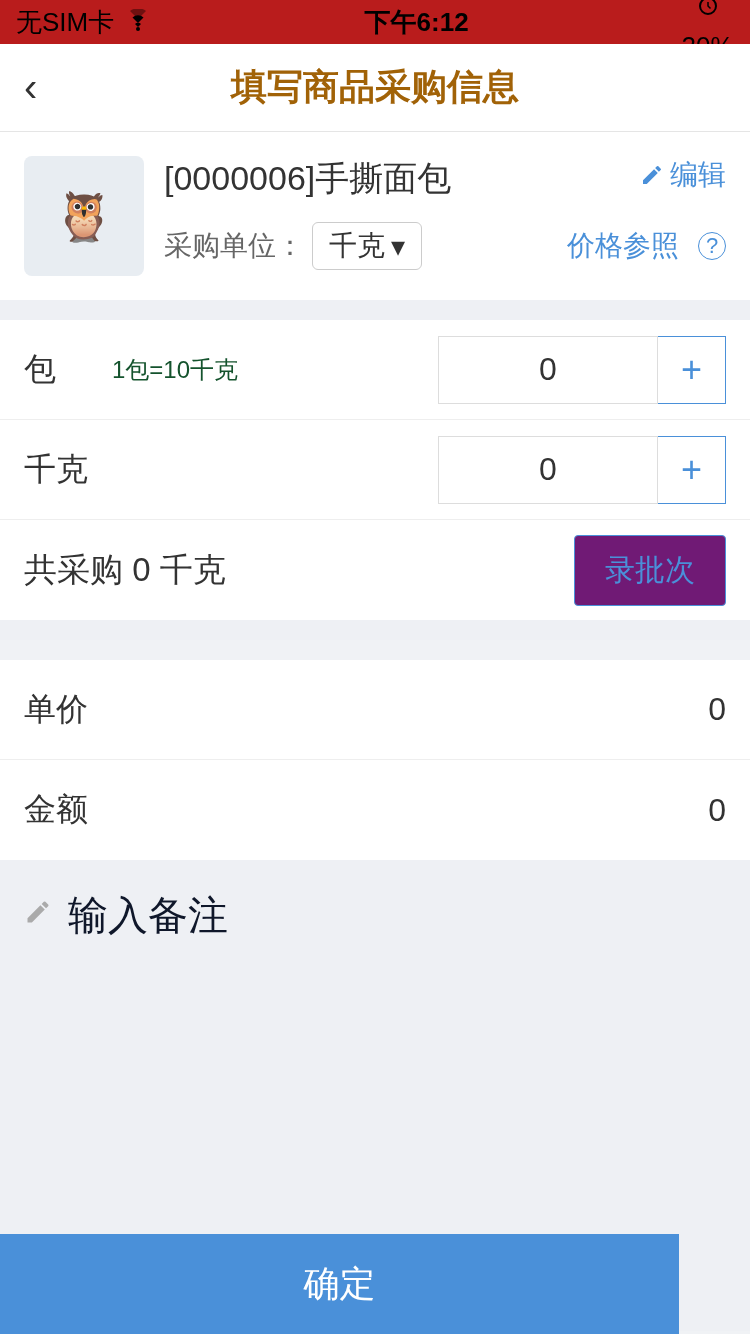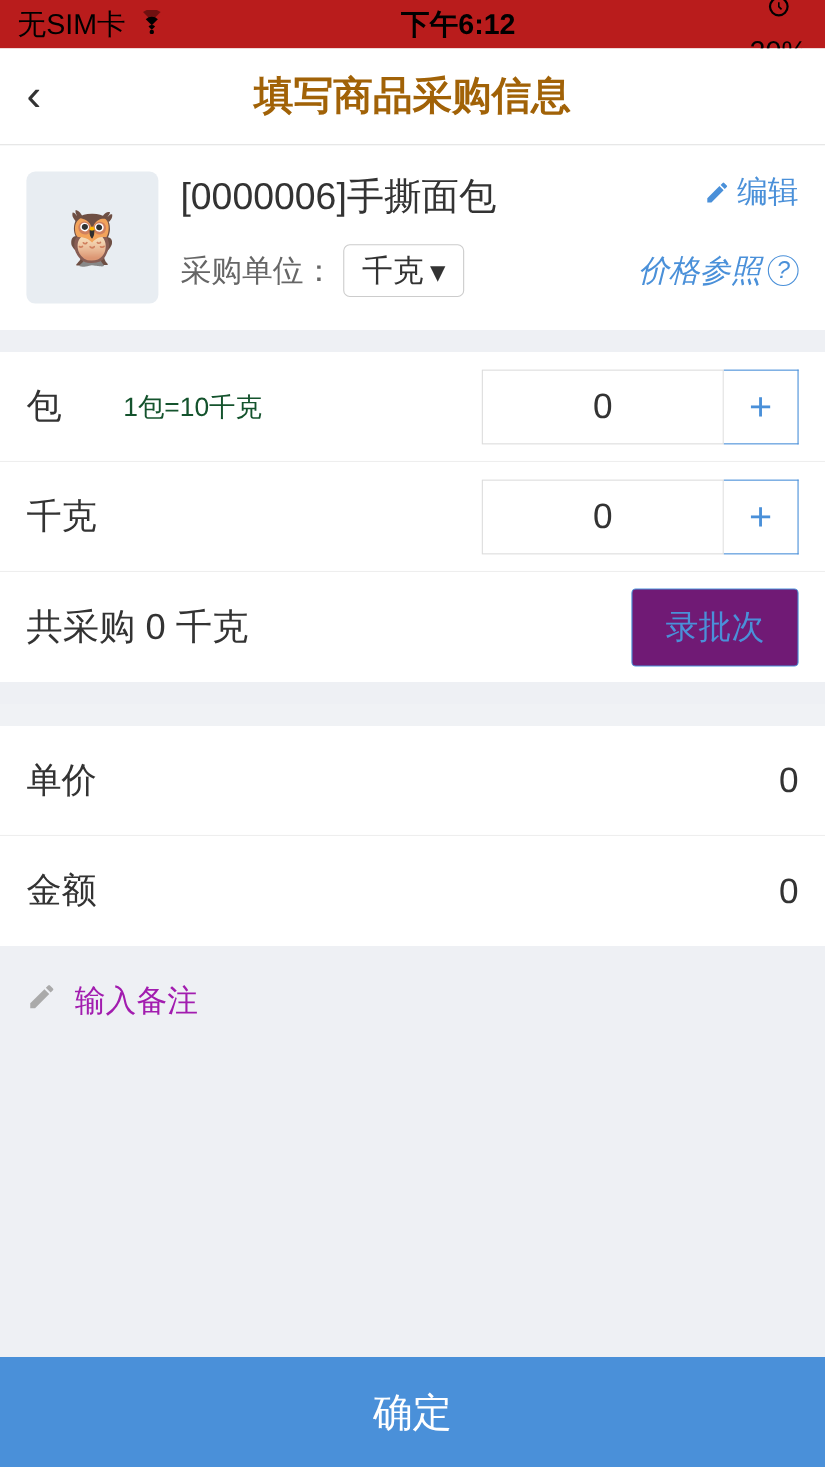--- a/index.html
+++ b/index.html
@@ -156,9 +156,8 @@
       font-size: 28px;
       display: flex;
       align-items: center;
-      gap: 6px;
-      cursor: pointer;
-      font-style: italic;
+      gap: 19px;
+      cursor: pointer;
     }
 
     

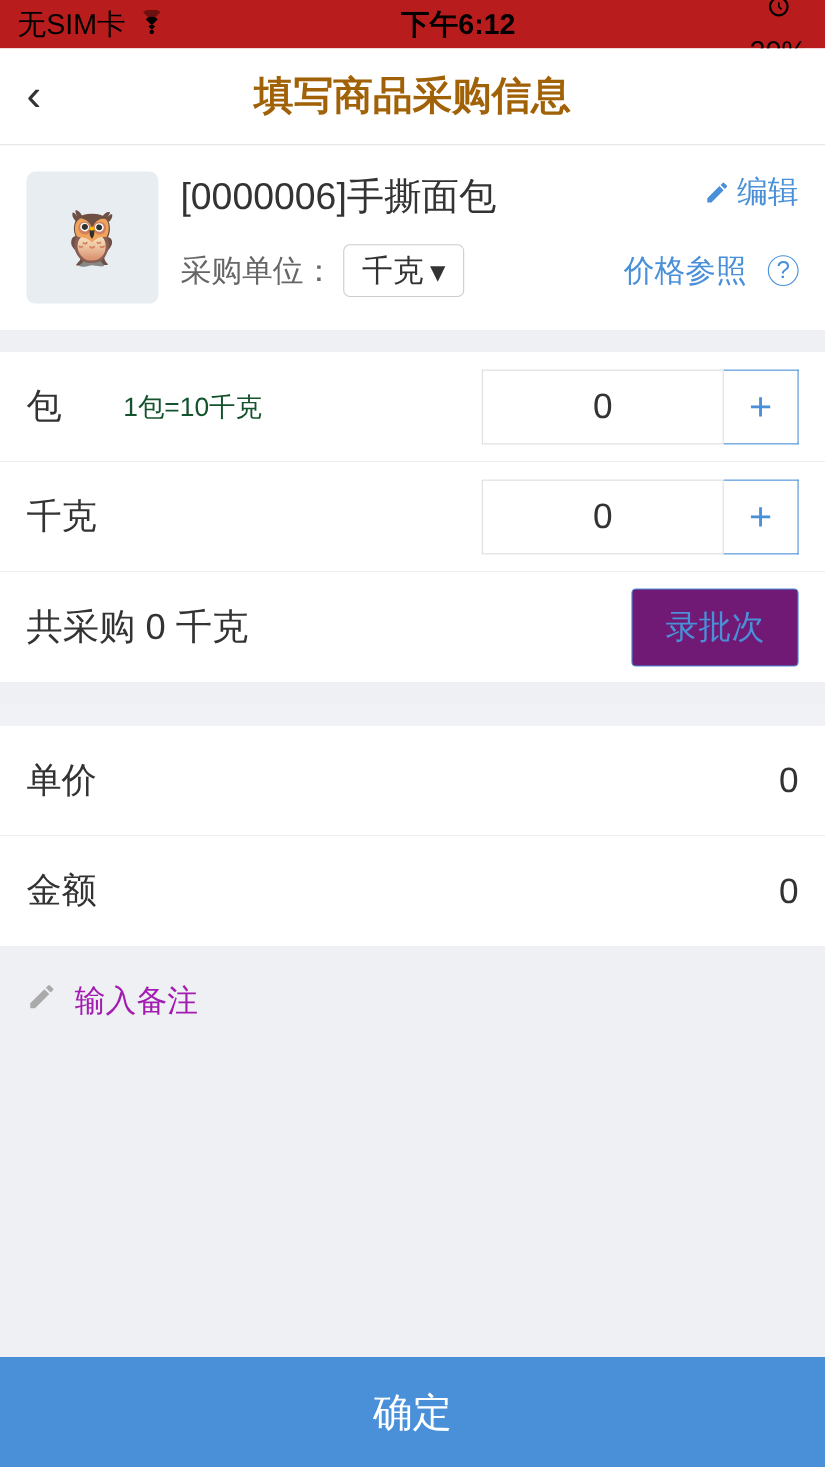--- a/index.html
+++ b/index.html
@@ -284,8 +284,8 @@
       font-size: 30px;
     }
     .note-placeholder {
-      font-size: 28px;
-      color: #a21caf;
+      font-size: 40px;
+      color: #0f172a;
     }
 
     

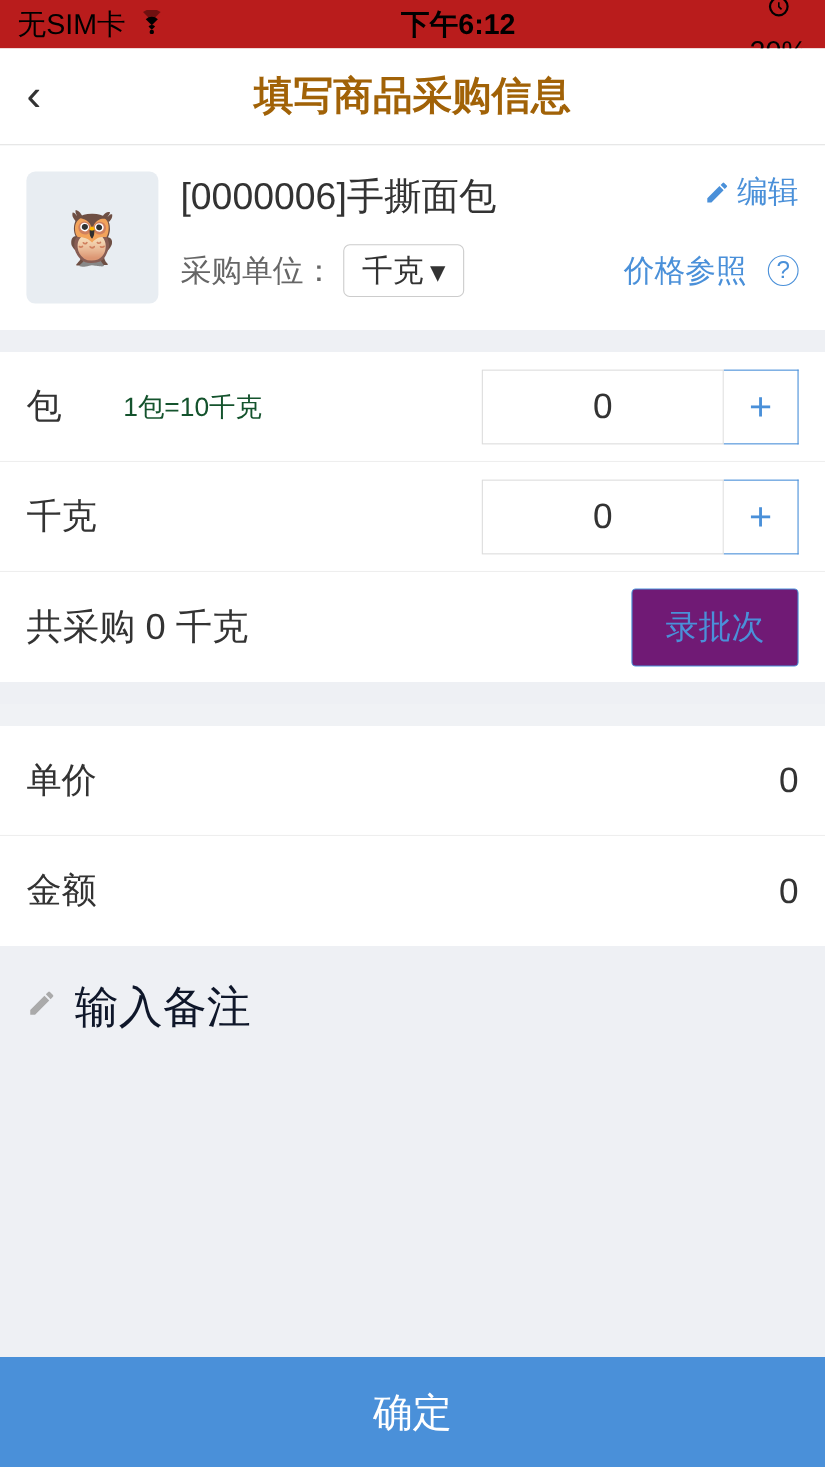--- a/index.html
+++ b/index.html
@@ -300,7 +300,7 @@
       position: fixed;
       bottom: 0;
       left: 0;
-      width: 750px;
+      width: 679px;
       background: #4a90d9;
       height: 100px;
       display: flex;

